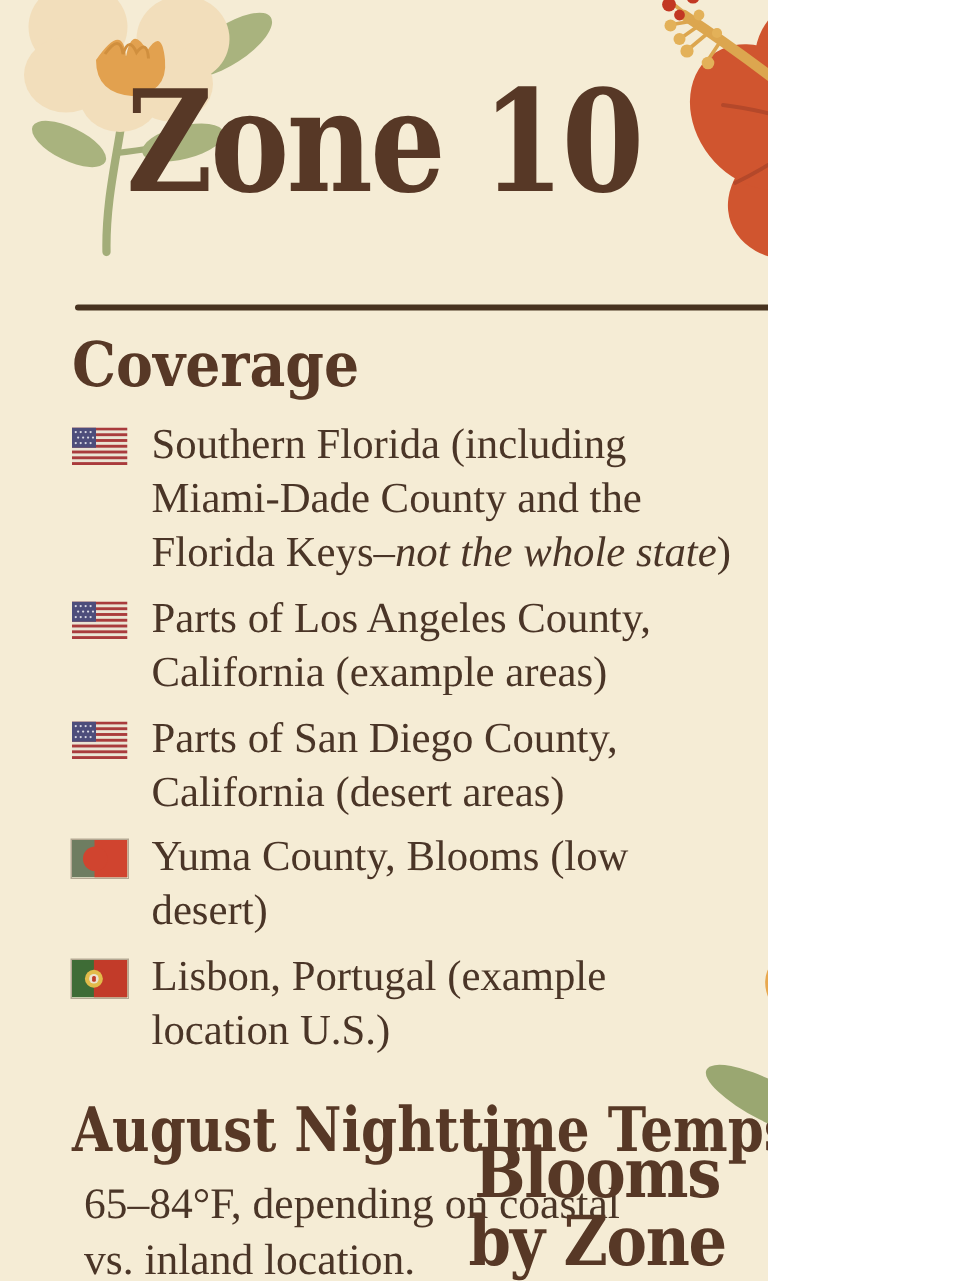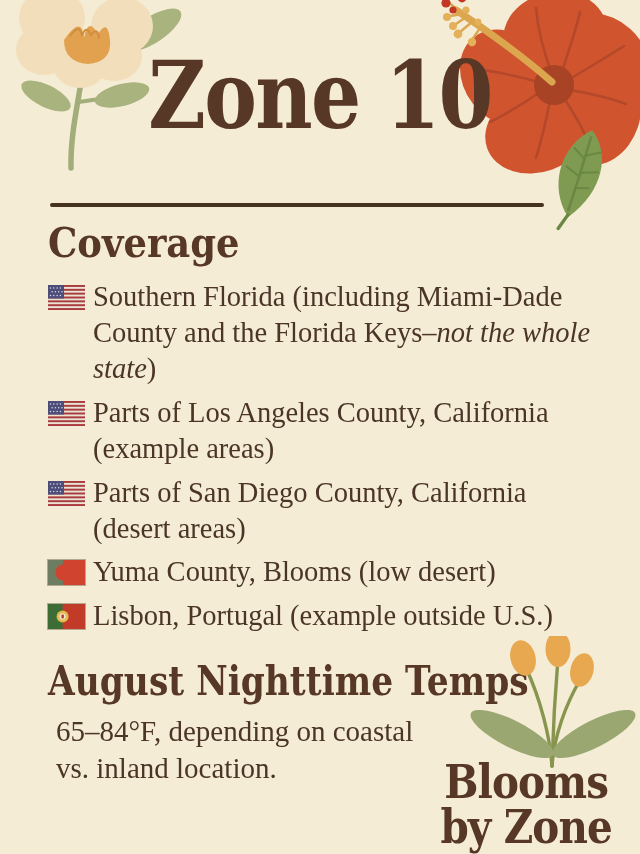--- a/index.html
+++ b/index.html
@@ -5,7 +5,7 @@
   html,body{margin:0;padding:0;}
   .poster{
     position:relative;
-    width:640px;height:854px;
+    width:512px;height:854px;
     background:#f5ecd5;
     overflow:hidden;
     font-family:"DejaVu Serif",serif;

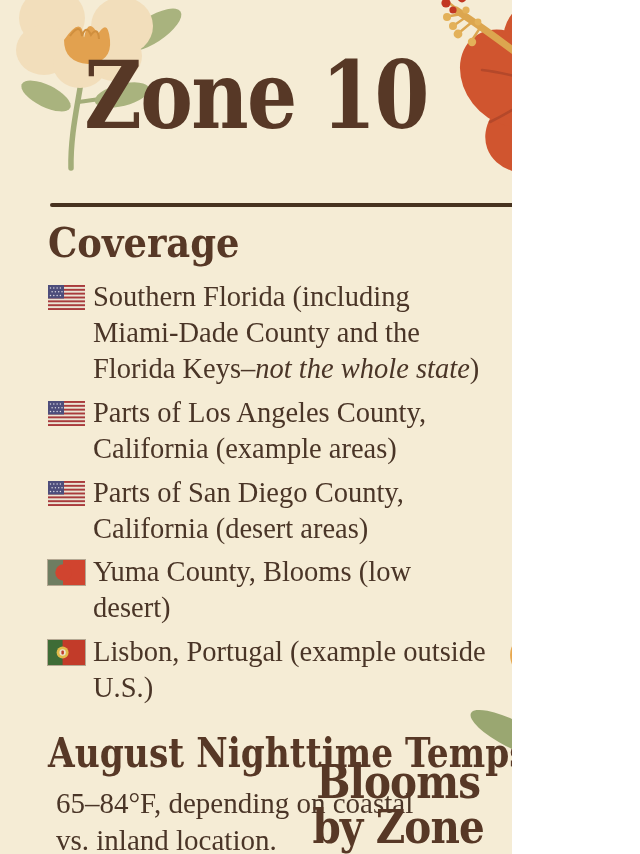--- a/index.html
+++ b/index.html
@@ -36,7 +36,7 @@
   .h2.coverage-h{transform:scaleX(.9);margin-bottom:12px;}
   .h2.temps-h{transform:scaleX(.84);margin-bottom:8px;}
   ul.coverage-list{list-style:none;margin:0;padding:0;}
-  ul.coverage-list li{display:flex;align-items:flex-start;gap:8px;margin-bottom:8px;}
+  ul.coverage-list li{display:flex;align-items:flex-start;gap:16px;margin-bottom:8px;}
   .flag{flex:0 0 auto;width:37px;height:25px;margin-top:6px;}
   .flag.bordered{box-shadow:0 0 0 1px rgba(60,42,25,.35);}
   .li-text{

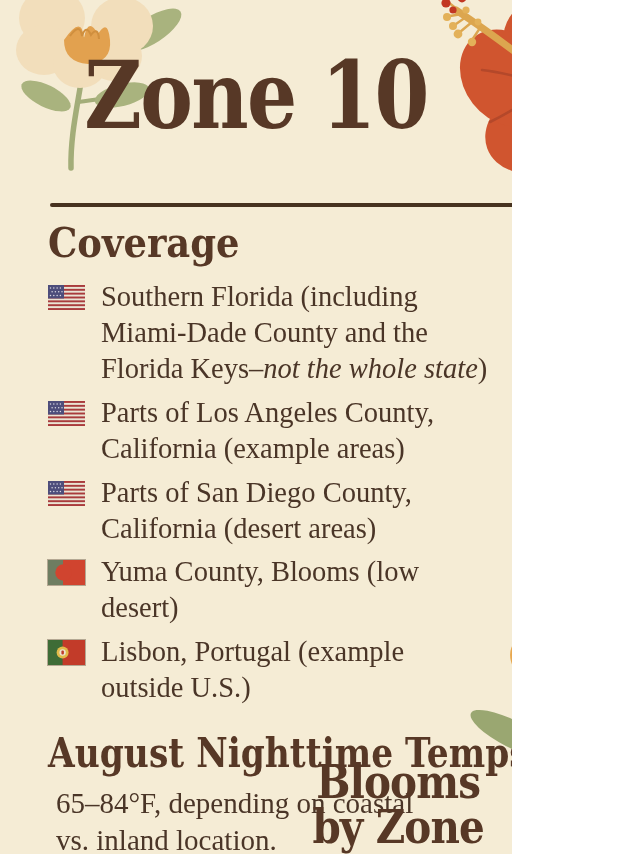--- a/index.html
+++ b/index.html
@@ -258,7 +258,7 @@
           <circle cx="14.6" cy="12.5" r="3.2" fill="#ece3cf"></circle>
           <rect x="13.4" y="10.6" width="2.5" height="3.9" rx="1" fill="#bf3b2a"></rect>
         </svg>
-        <p class="li-text">Lisbon, Portugal (example outside U.S.)</p>
+        <p class="li-text">Lisbon, Portugal (example location U.S.)</p>
       </li>
     </ul>
 

